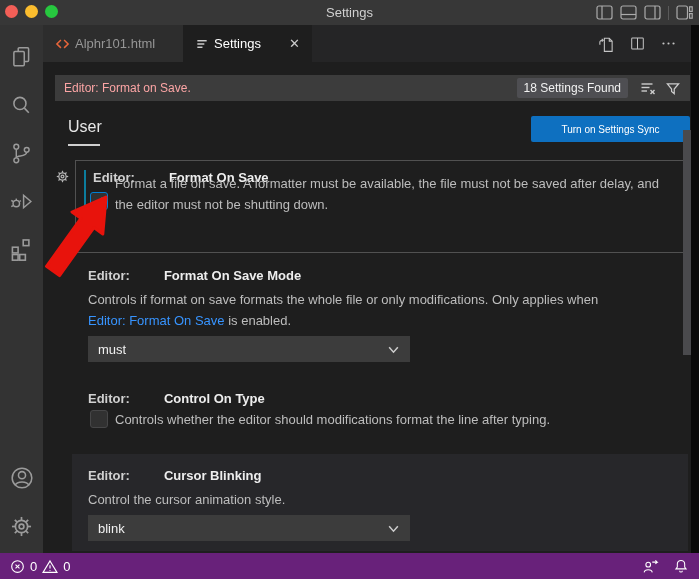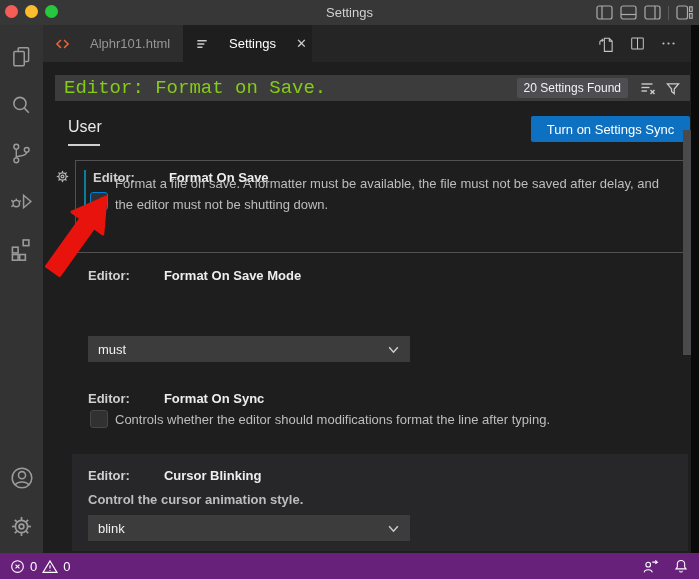--- a/index.html
+++ b/index.html
@@ -27,7 +27,7 @@
   
   .tabbar { position:absolute; left:43px; top:25px; width:648px; height:37px; background:#252526;
             display:flex; align-items:stretch; }
-  .tab { display:flex; align-items:center; gap:20px; padding:0 12px; font-size:13px; cursor:pointer; }
+  .tab { display:flex; align-items:center; gap:5px; padding:0 12px; font-size:13px; cursor:pointer; }
   .tab.inactive { background:#2d2d2d; color:#969696; width:140px; }
   .tab.active { background:#1e1e1e; color:#ffffff; width:129px; }
   .tab .close { margin-left:auto; color:#cccccc; font-size:13px; }

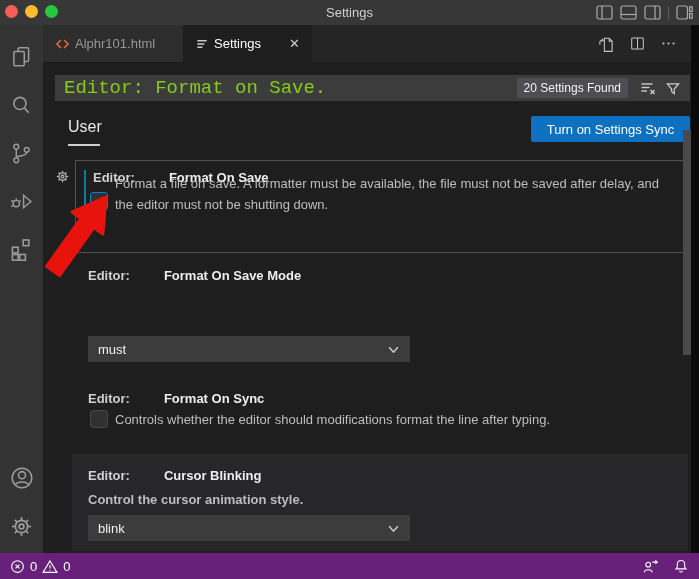--- a/index.html
+++ b/index.html
@@ -38,8 +38,8 @@
 
   .searchbox { position:absolute; left:12px; top:13px; width:635px; height:26px; background:#3c3c3c;
                display:flex; align-items:center; padding:0 5px 0 9px; }
-  .search-text { flex:1; background:transparent; border:none; outline:none; color:#84cc16; font-size:19px;
-                 font-family:Liberation Mono, monospace; }
+  .search-text { flex:1; background:transparent; border:none; outline:none; color:#fca5a5; font-size:12px;
+                 font-family:Liberation Sans, sans-serif; }
   .results-badge { background:#4e4e52; color:#f2f2f2; font-size:12px; padding:3px 7px; border-radius:2px;
                    white-space:nowrap; margin-right:7px; }
   .search-action { color:#cccccc; display:flex; align-items:center; padding:0 4px; cursor:pointer; }

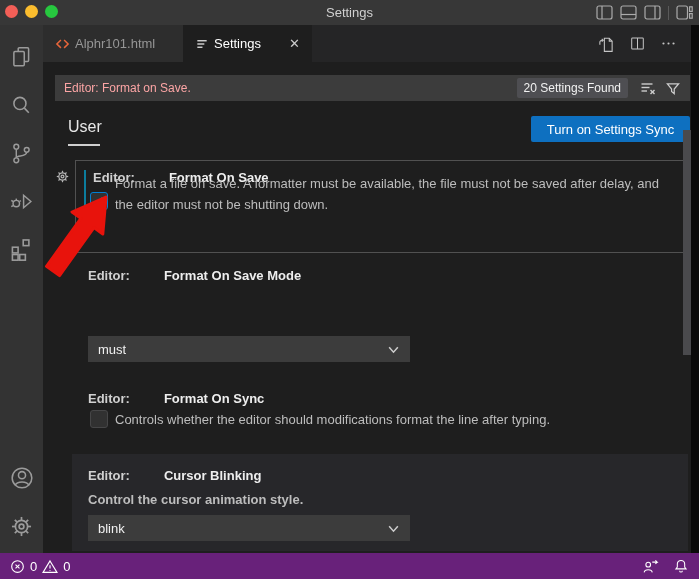--- a/index.html
+++ b/index.html
@@ -257,7 +257,7 @@
 
     <div class="searchbox">
       <input class="search-text" type="text" value="Editor: Format on Save." style="">
-      <span class="results-badge">20 Settings Found</span>
+      <span class="results-badge">18 Settings Found</span>
       <span class="search-action">
         <svg width="18" height="16" viewBox="0 0 18 16" fill="none" stroke="currentColor" stroke-width="1.4">
           <line x1="2.5" y1="4" x2="13.5" y2="4"></line>

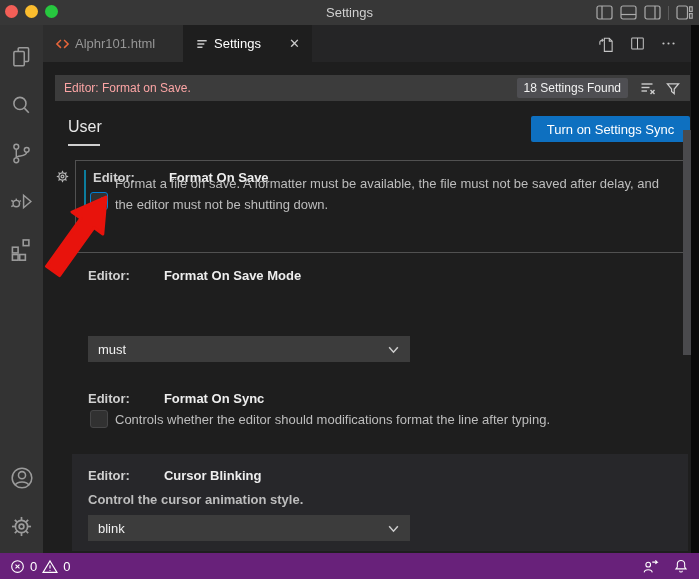--- a/index.html
+++ b/index.html
@@ -47,7 +47,7 @@
   .scope-tab { position:absolute; left:25px; top:56px; color:#e7e7e7; font-size:16px; cursor:pointer; }
   .scope-underline { position:absolute; left:25px; top:82px; width:32px; height:2px; background:#cfcfcf; }
   .sync-btn { position:absolute; left:488px; top:54px; width:159px; height:26px; background:#0e70c0;
-              color:#ffffff; font-size:13px; border:none; border-radius:2px; cursor:pointer;
+              color:#ffffff; font-size:10px; border:none; border-radius:2px; cursor:pointer;
               font-family:"Liberation Sans", sans-serif; }
 
   .setting-title { font-size:13px; }

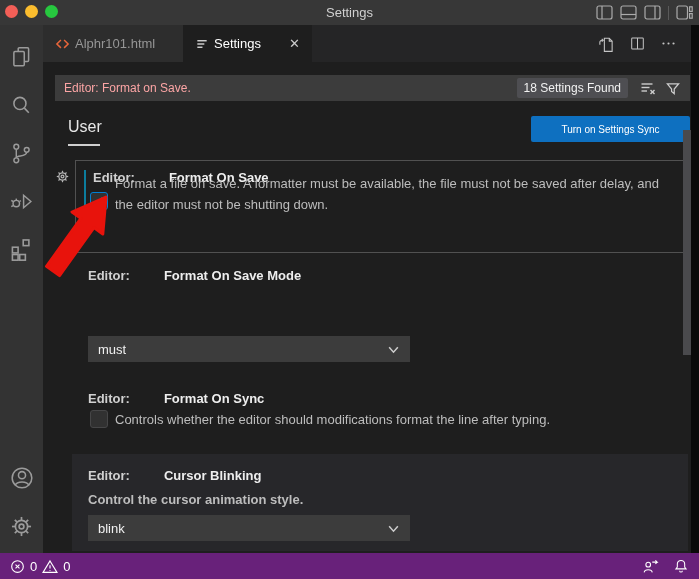--- a/index.html
+++ b/index.html
@@ -306,6 +306,10 @@
     <div class="setting-title row2-title">
       <span class="cat">Editor:</span><span class="name">Format On Save Mode</span>
     </div>
+    <div class="setting-desc row2-desc">
+      <span>Controls if format on save formats the whole file or only modifications. Only applies when</span>
+      <span class="desc-line2"><span class="link">Editor: Format On Save</span><span> is enabled.</span></span>
+    </div>
     <div class="dropdown dd-mode">
       <span>must</span>
       <span class="chev">

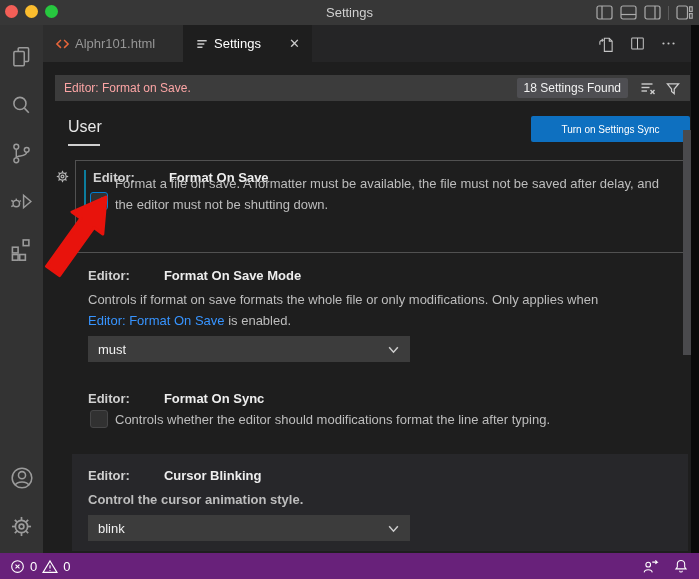--- a/index.html
+++ b/index.html
@@ -320,7 +320,7 @@
     </div>
 
     <div class="setting-title row3-title">
-      <span class="cat">Editor:</span><span class="name">Format On Sync</span>
+      <span class="cat">Editor:</span><span class="name">Control On Type</span>
     </div>
     <div class="checkbox row3-check"></div>
     <div class="setting-desc row3-desc">Controls whether the editor should modifications format the line after typing.</div>

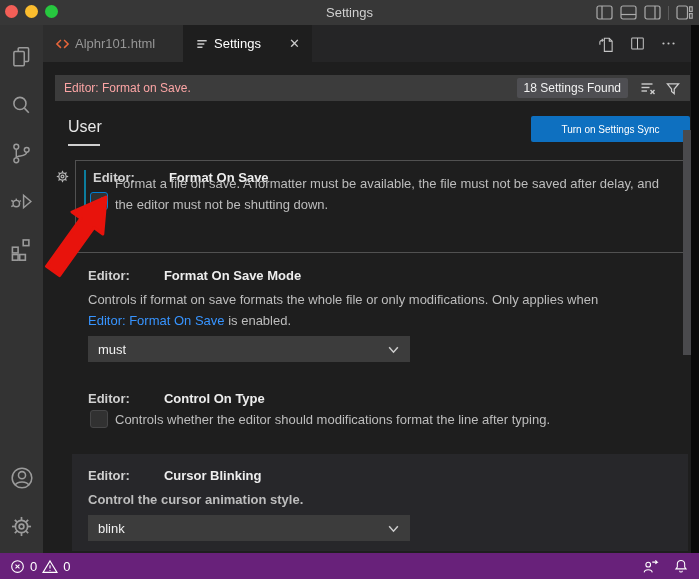--- a/index.html
+++ b/index.html
@@ -80,7 +80,7 @@
 
   .row4 { position:absolute; left:29px; top:392px; width:616px; height:97px; background:#27272a; }
   .row4 .setting-title { position:absolute; left:16px; top:14px; }
-  .row4 .setting-desc { position:absolute; left:16px; top:35px;font-weight:bold; }
+  .row4 .setting-desc { position:absolute; left:16px; top:35px; }
   .dd-blink { left:16px; top:61px; }
 
   .scrollbar { position:absolute; left:640px; top:68px; width:8px; height:225px; background:#4a4a4d; }

